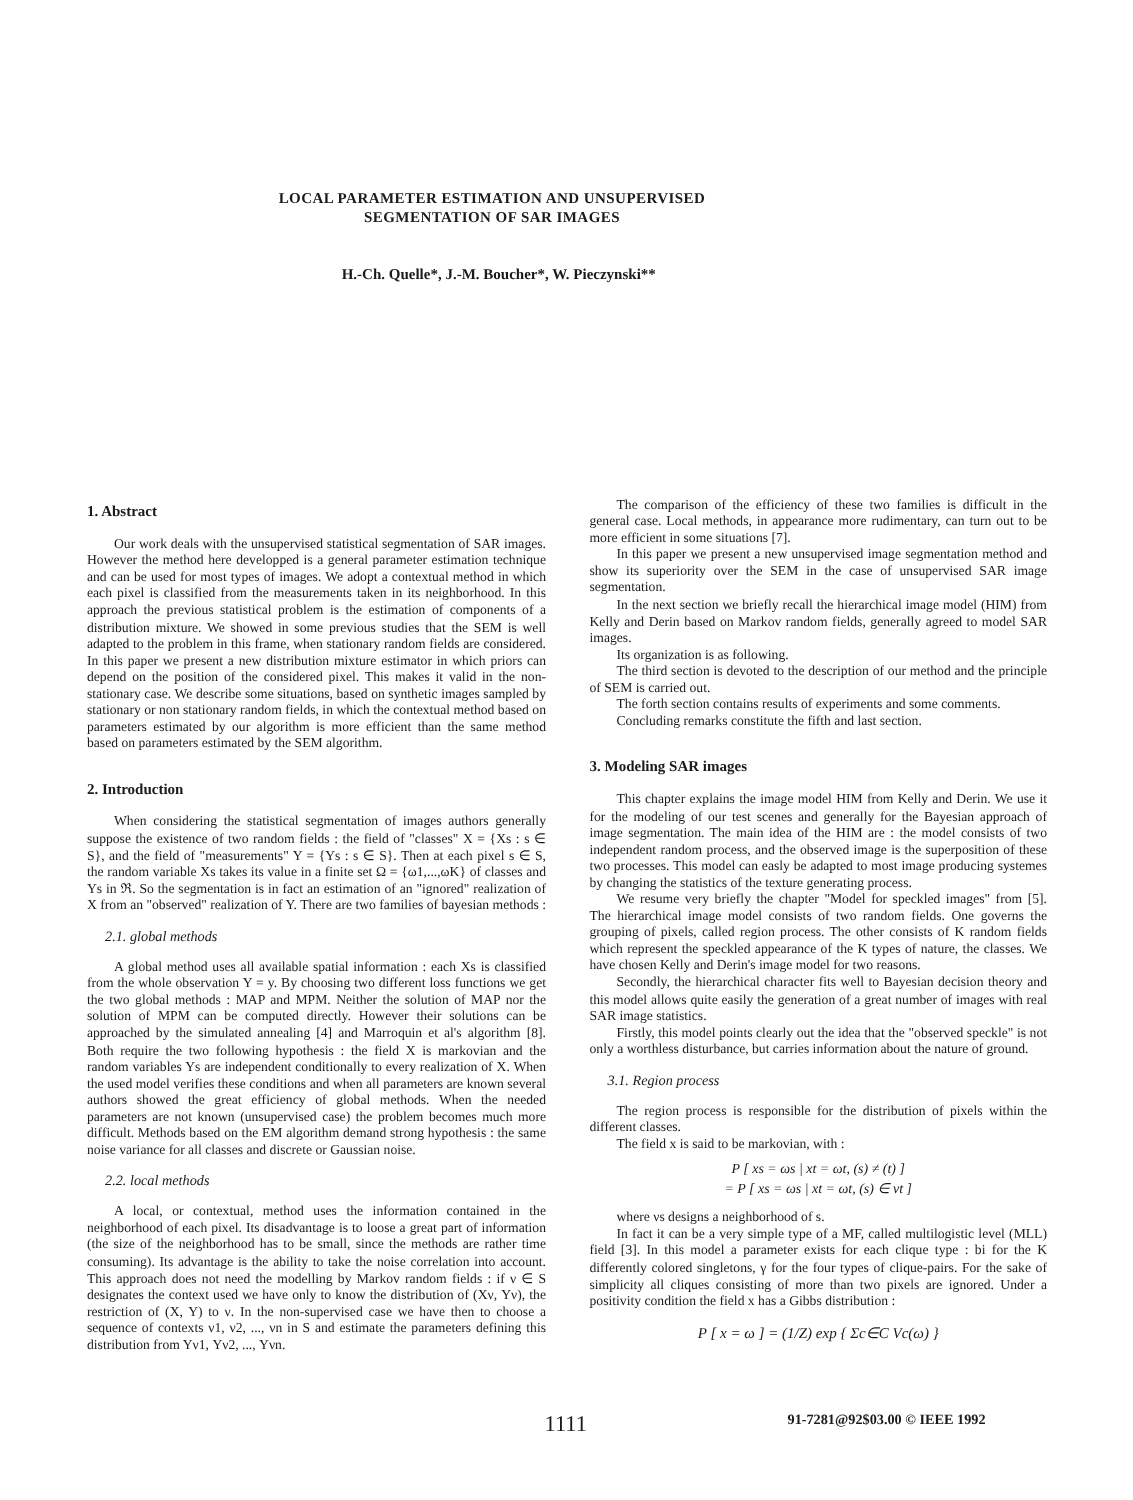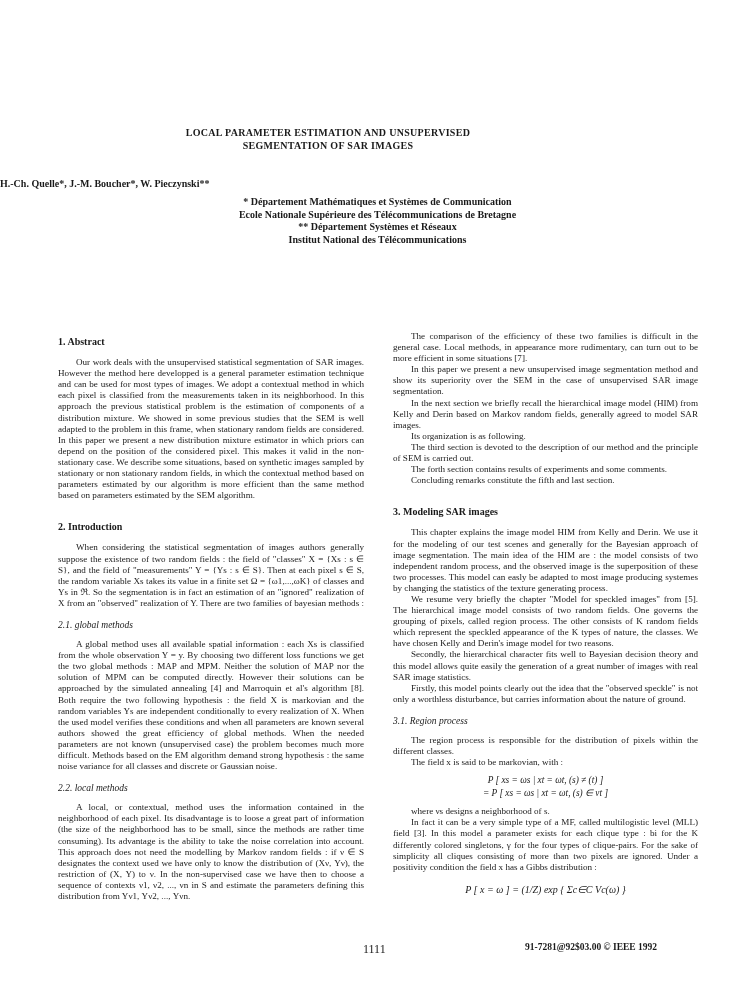--- a/index.html
+++ b/index.html
@@ -10,7 +10,7 @@
   .title { position: absolute; top: 126px; left: 0; width: 656px; text-align: center;
            font-family: "Liberation Serif", serif; font-weight: bold; font-size: 10px;
            letter-spacing: 0.3px; line-height: 13px; }
-  .authors { position: absolute; top: 178px; left: 0; width: 665px; 
+  .authors { position: absolute; top: 178px; left: 0; width: 665px; text-align: center;
              font-family: "Liberation Serif", serif; font-weight: bold; font-size: 10px; }
   .affil { position: absolute; top: 196px; left: 0; width: 755px; text-align: center;
            font-family: "Liberation Serif", serif; font-weight: bold; font-size: 10px; line-height: 12.5px; }

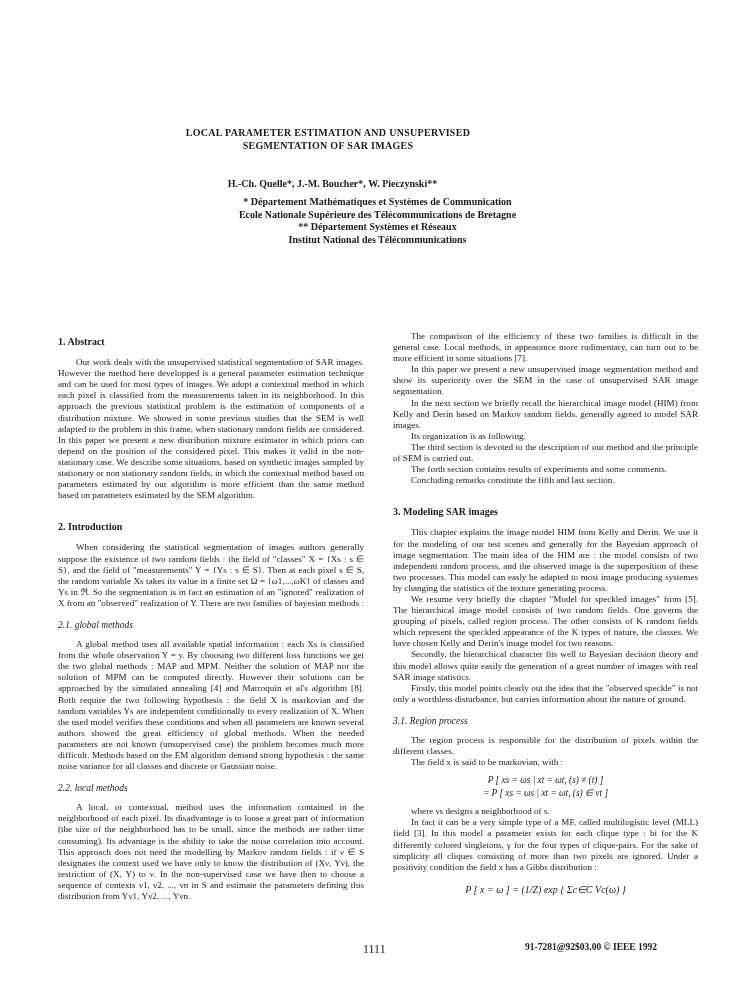--- a/index.html
+++ b/index.html
@@ -46,12 +46,6 @@
 
   <div class="authors">H.-Ch. Quelle*, J.-M. Boucher*, W. Pieczynski**</div>
 
-  <div class="affil">
-    <div>* Département Mathématiques et Systèmes de Communication</div>
-    <div>Ecole Nationale Supérieure des Télécommunications de Bretagne</div>
-    <div>** Département Systèmes et Réseaux</div>
-    <div>Institut National des Télécommunications</div>
-  </div>
 
   <div class="col left">
     <div class="sec">1.  Abstract</div>

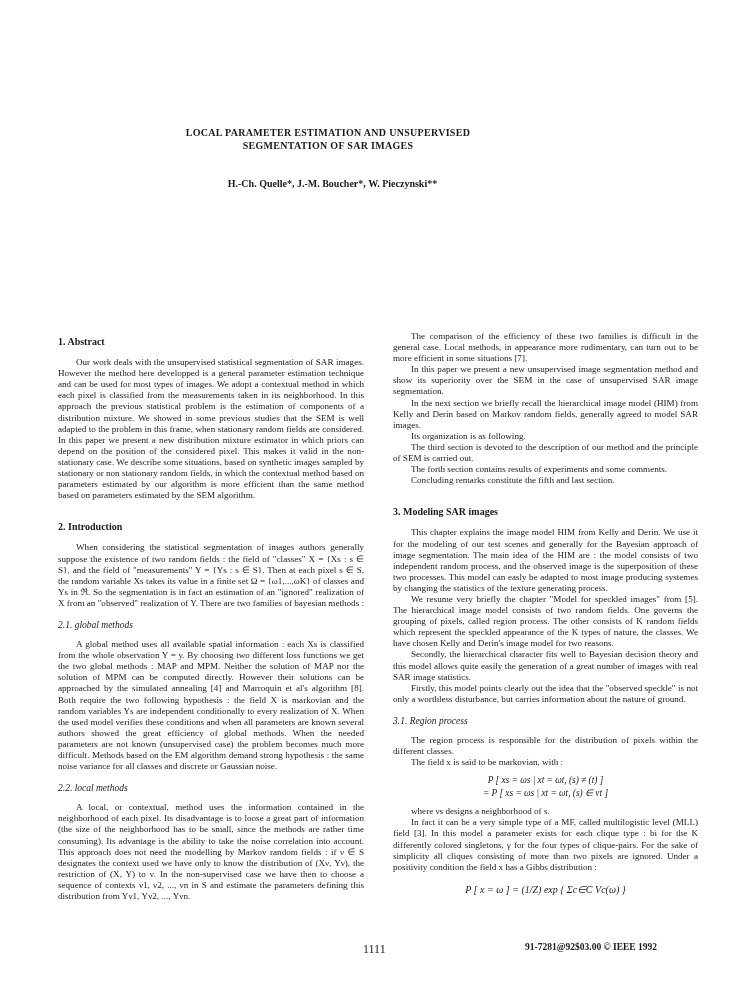--- a/index.html
+++ b/index.html
@@ -22,7 +22,7 @@
   .col.right { left: 393px; top: 331px; width: 305px; }
 
   .sec { font-weight: bold; font-size: 10px; margin: 0 0 10px 0; }
-  .subsec { font-style: italic; font-size: 9.5px; margin: 0 0 8px 0; }
+  .subsec { font-style: italic; font-size: 9.5px; margin: 0 0 8px 12px; }
   p { margin: 0; text-indent: 18px; }
   p.noind { text-indent: 0; }
   .gap-l { height: 20px; }

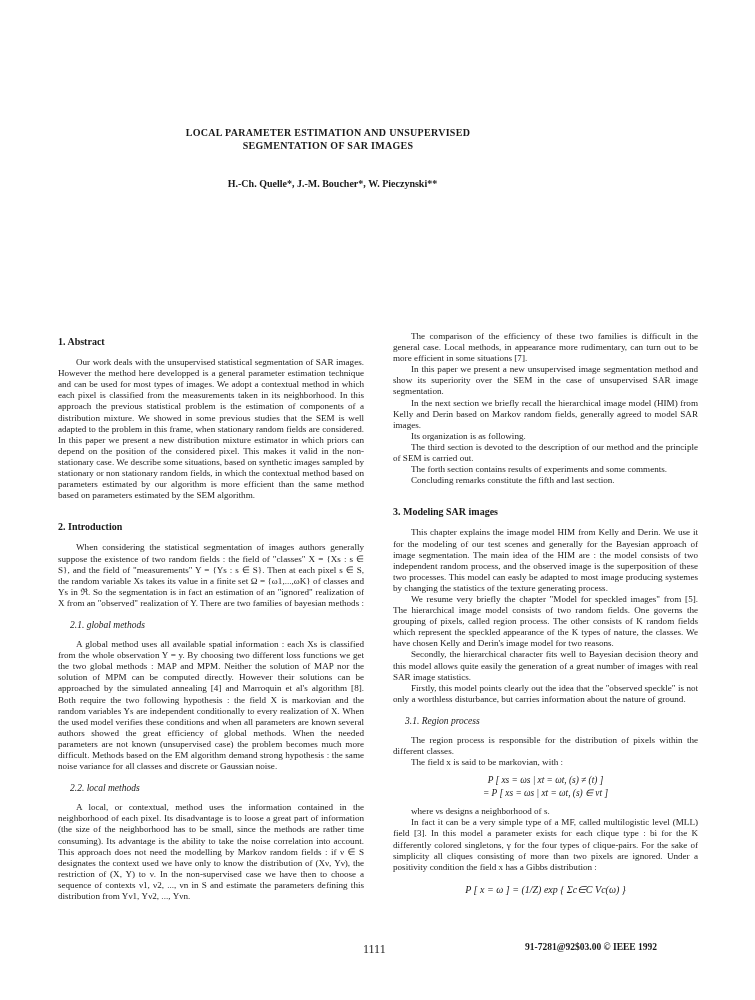--- a/index.html
+++ b/index.html
@@ -31,7 +31,7 @@
   .eq { text-align: center; font-style: italic; font-size: 9.3px; line-height: 13px; margin: 6px 0 6px 0; }
   .eq.gibbs { margin-top: 10px; font-size: 10px; }
 
-  .pagenum { position: absolute; left: 363px; top: 942px; font-family: "Liberation Serif", serif; font-size: 12px; }
+  .pagenum { position: absolute; left: 363px; top: 942px; font-family: "Liberation Serif", serif; font-size: 15px; }
   .copyright { position: absolute; left: 525px; top: 942px; font-family: "Liberation Serif", serif; font-size: 9.5px; font-weight: bold; }
 </style>
 </head>

